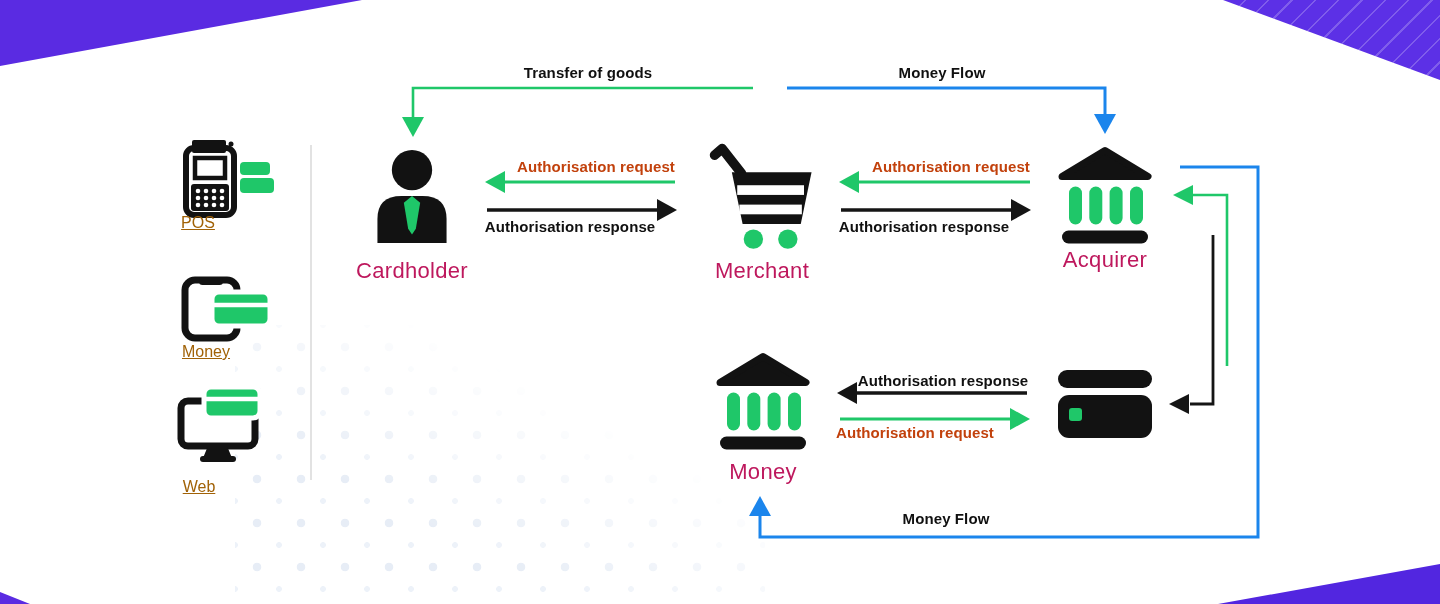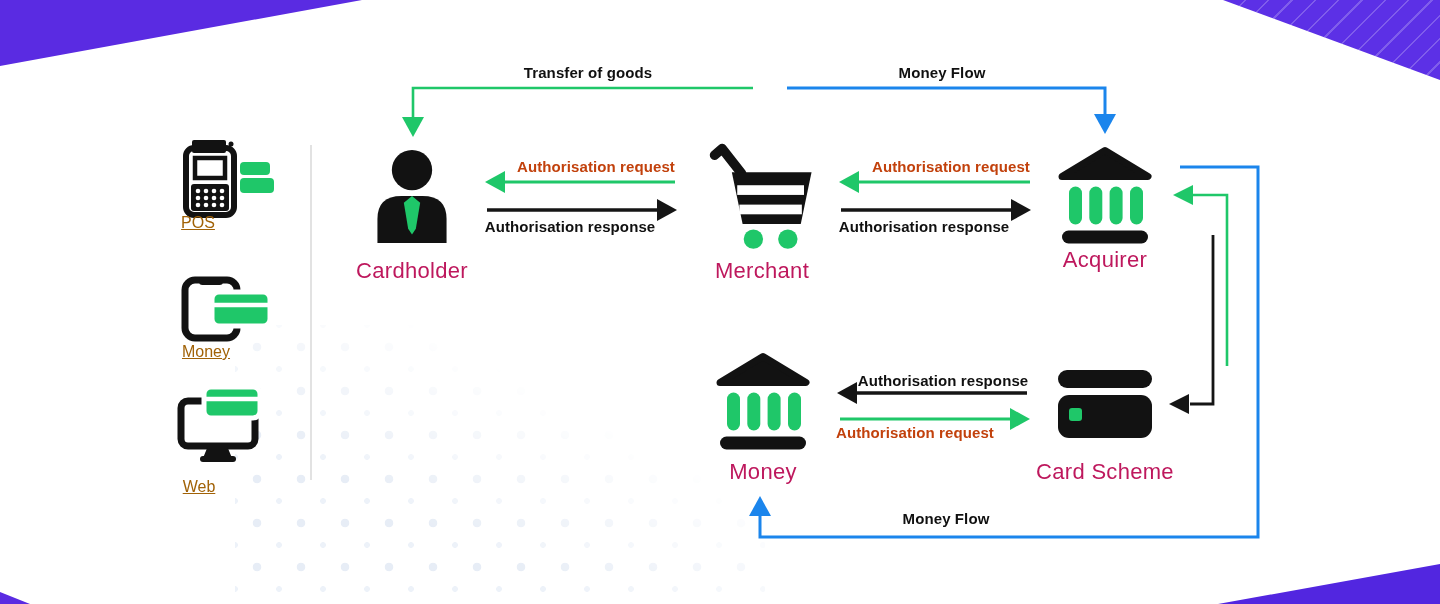--- a/index.html
+++ b/index.html
@@ -226,7 +226,6 @@
     <rect class="ink" x="4" y="27" width="94" height="43" rx="11"></rect>
     <rect class="grn" x="15" y="40" width="13" height="13" rx="3"></rect>
   </svg>
-  <div class="node-label" style="left:1105px;top:472px">Card Scheme</div>
 
 </div>
 

